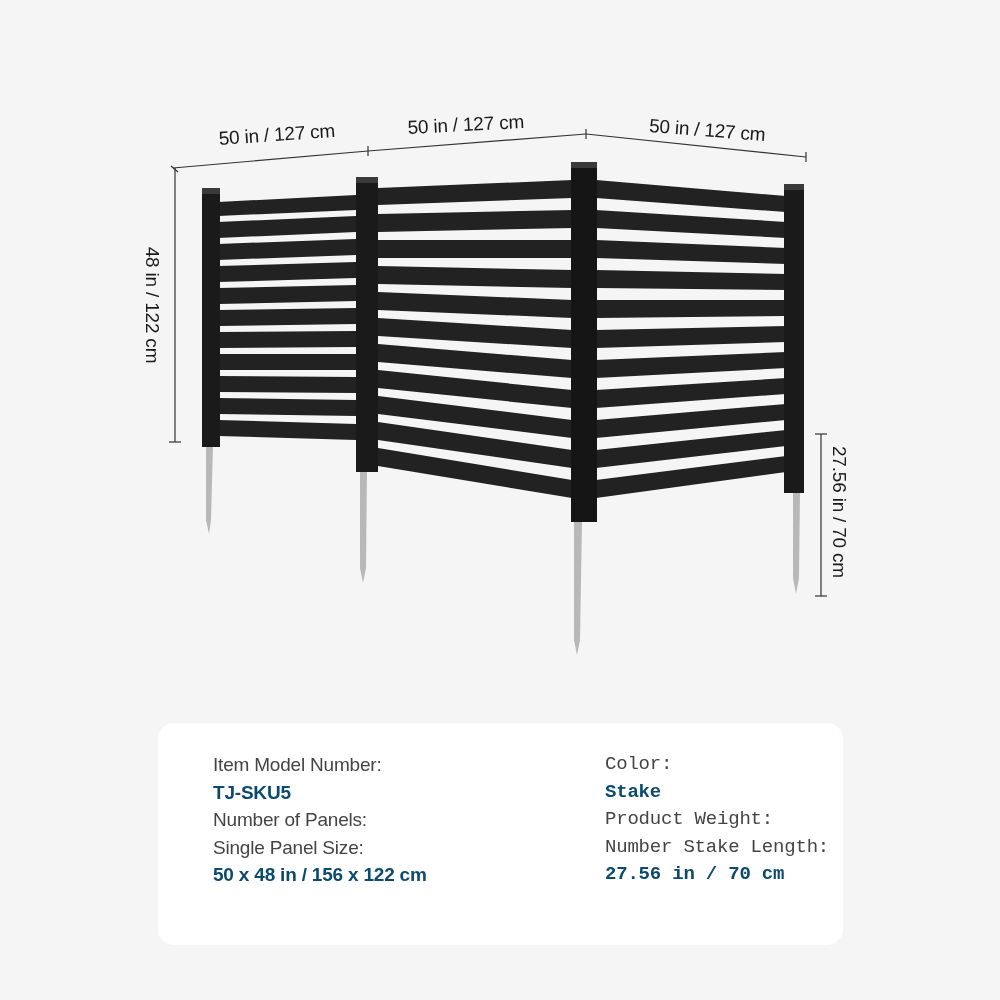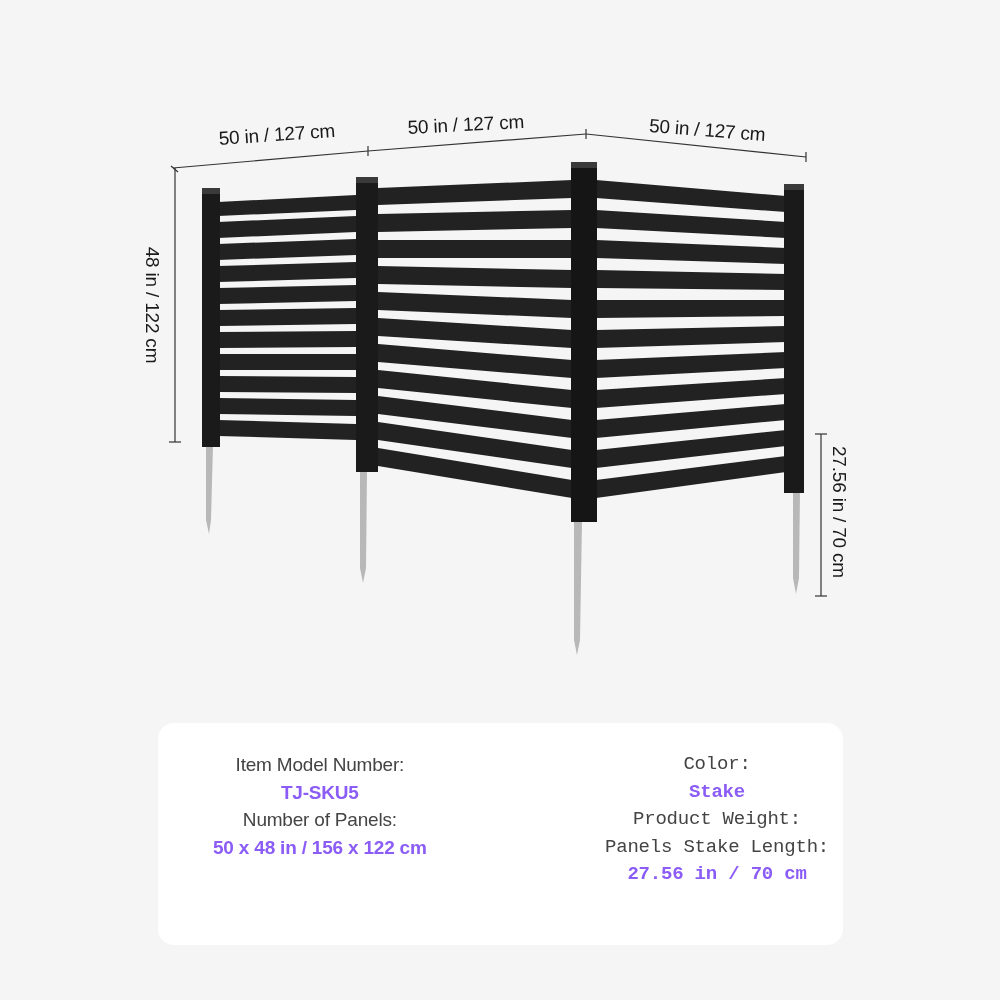--- a/index.html
+++ b/index.html
@@ -21,7 +21,7 @@
 
   .spec-card {
     position: absolute; left: 158px; top: 723px; width: 685px; height: 222px;
-    background: #ffffff; border-radius: 16px; text-align: center;
+    background: #ffffff; border-radius: 16px;
   }
   .spec-col { position: absolute; top: 28px; }
   .spec-col.left { left: 55px; }

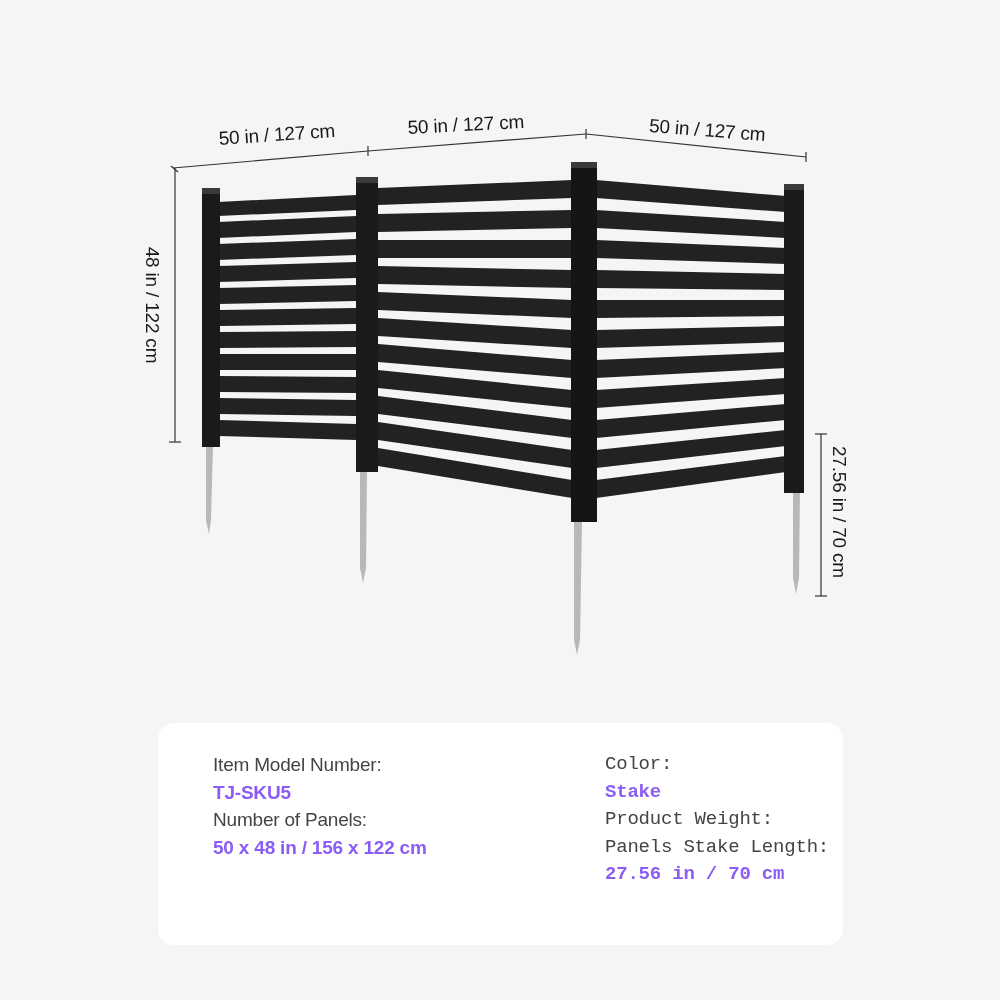--- a/index.html
+++ b/index.html
@@ -31,7 +31,7 @@
     letter-spacing: -0.2px; white-space: nowrap;
   }
   .spec-value {
-    font-size: 19px; color: #8b5cf6; font-weight: bold; height: 27.5px; line-height: 27.5px;
+    font-size: 19px; color: #0c4a6e; font-weight: bold; height: 27.5px; line-height: 27.5px;
     letter-spacing: -0.2px; white-space: nowrap;
   }
 </style>

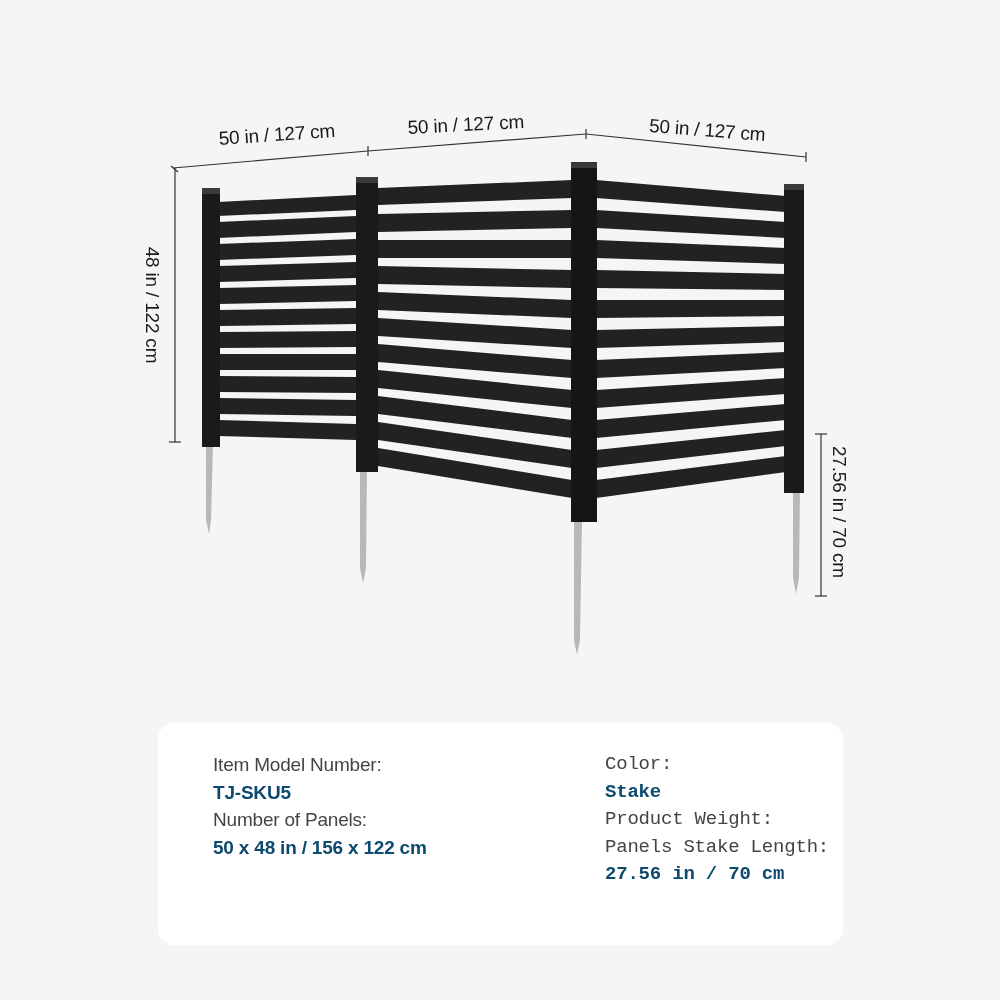--- a/index.html
+++ b/index.html
@@ -131,6 +131,7 @@
     <div class="spec-label">Item Model Number:</div>
     <div class="spec-value">TJ-SKU5</div>
     <div class="spec-label">Number of Panels:</div>
+    <div class="spec-label">Single Panel Size:</div>
     <div class="spec-value">50 x 48 in / 156 x 122 cm</div>
   </div>
   <div class="spec-col right">

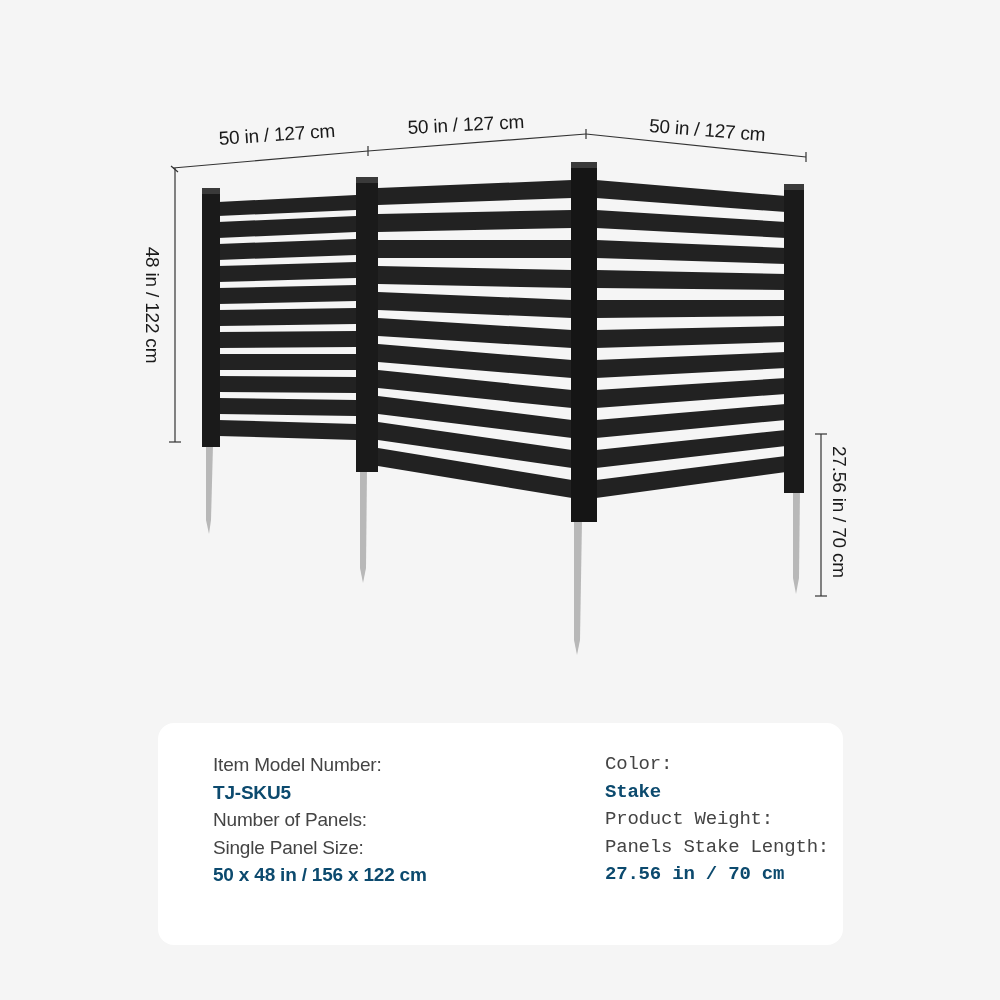--- a/index.html
+++ b/index.html
@@ -138,7 +138,7 @@
     <div class="spec-label">Color:</div>
     <div class="spec-value">Stake</div>
     <div class="spec-label">Product Weight:</div>
-    <div class="spec-label">Panels Stake Length:</div>
+    <div class="spec-label">Number Stake Length:</div>
     <div class="spec-value">27.56 in / 70 cm</div>
   </div>
 </div>

